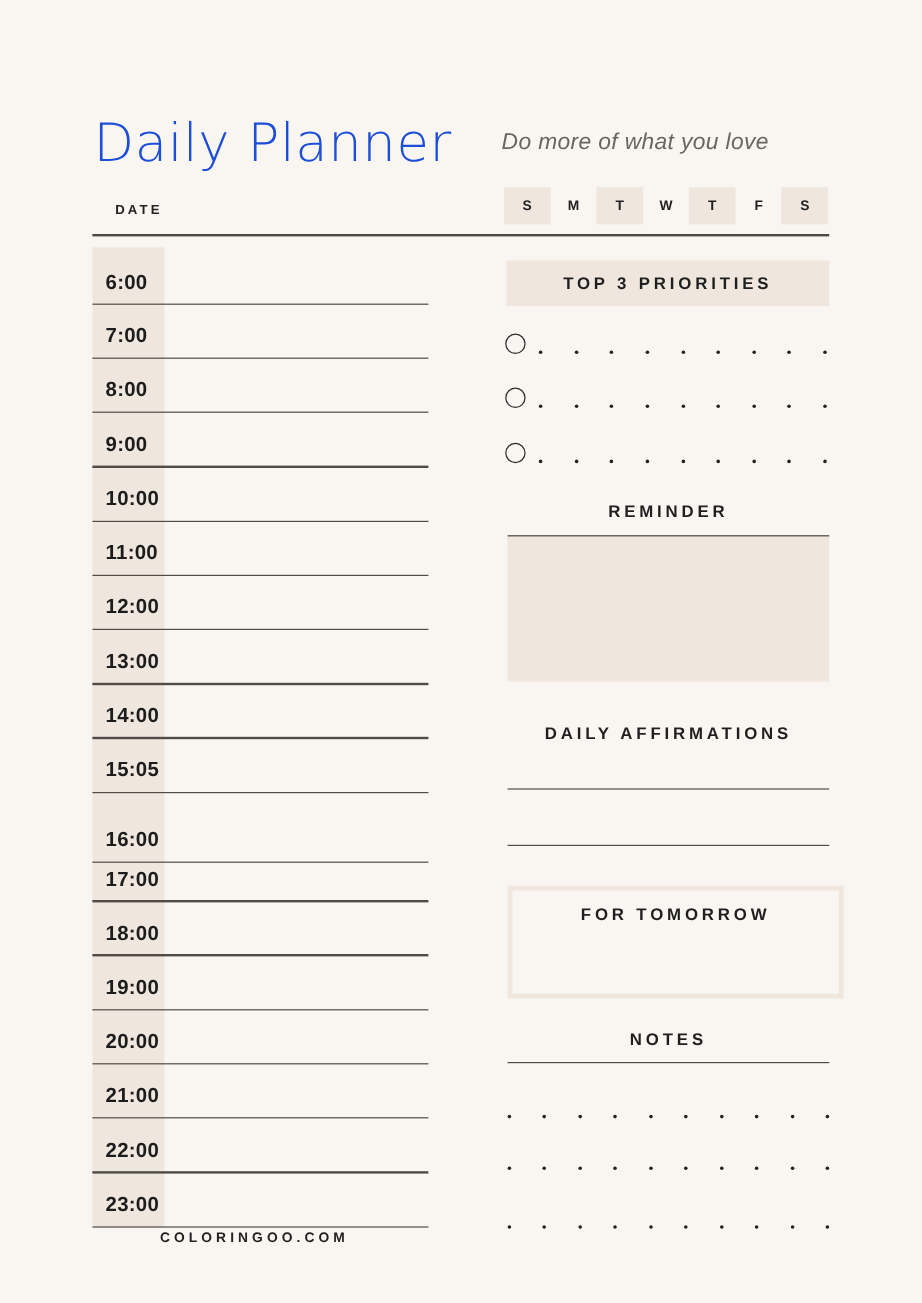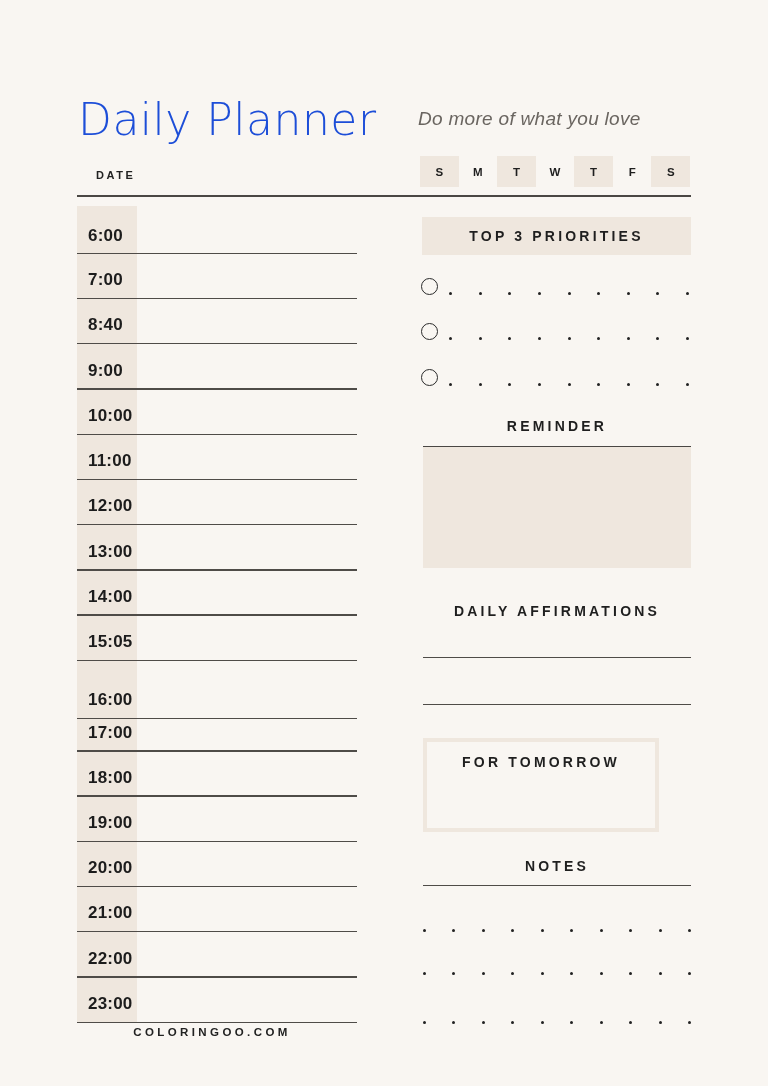--- a/index.html
+++ b/index.html
@@ -66,7 +66,7 @@
       <div class="time-line"></div>
     </div>
     <div class="abs time-row" style="top: 299.46px;">
-      <span class="time-label">8:40</span>
+      <span class="time-label">8:00</span>
       <div class="time-line"></div>
     </div>
     <div class="abs time-row" style="top: 344.69px;">

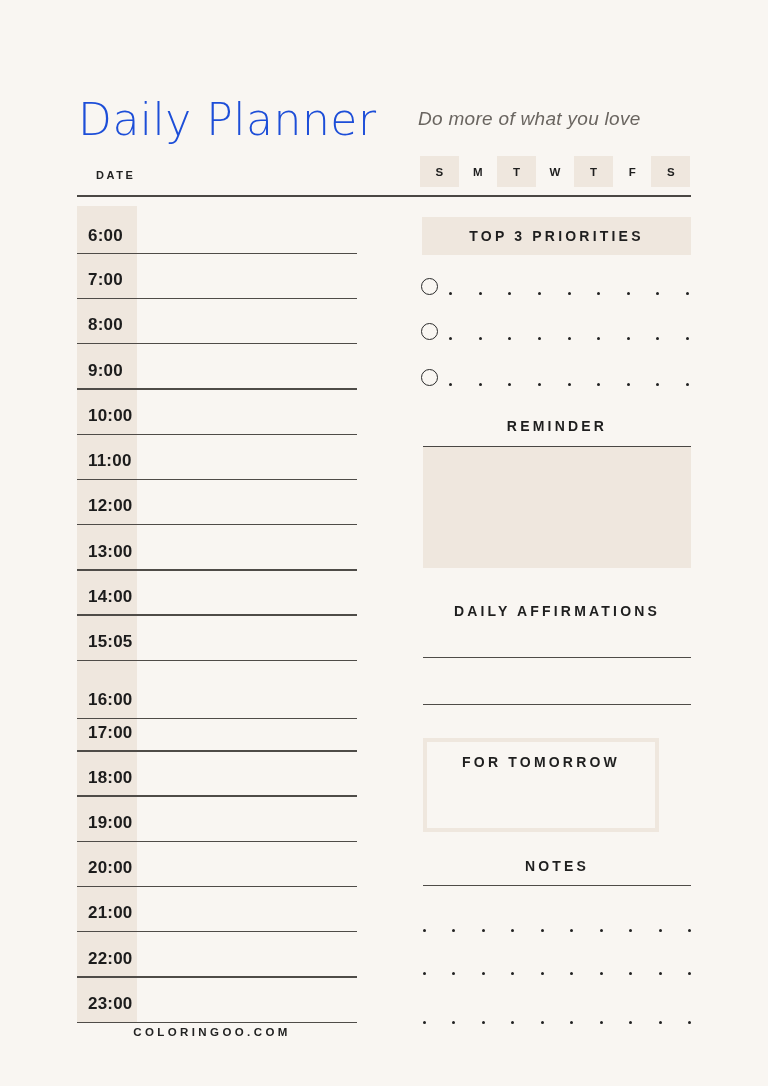--- a/index.html
+++ b/index.html
@@ -31,7 +31,7 @@
   .dot { width: 3px; height: 3px; background: #222; border-radius: 50%; }
 
   .reminder-box { left: 423px; top: 446px; width: 268px; height: 122px; background: #efe7de; border-top: 1.5px solid #4a4744; }
-  .tomorrow-box { left: 423px; top: 738px; width: 236px; height: 94px; border: 4px solid #efe7de; }
+  .tomorrow-box { left: 423px; top: 738px; width: 280px; height: 94px; border: 4px solid #efe7de; }
   .tomorrow-label { position: absolute; left: 0; right: 0; top: 12px; }
 
   .footer { left: 77px; top: 1026px; width: 270px; font-size: 11.5px; font-weight: 700; letter-spacing: 3.4px; color: #222; text-align: center; }

